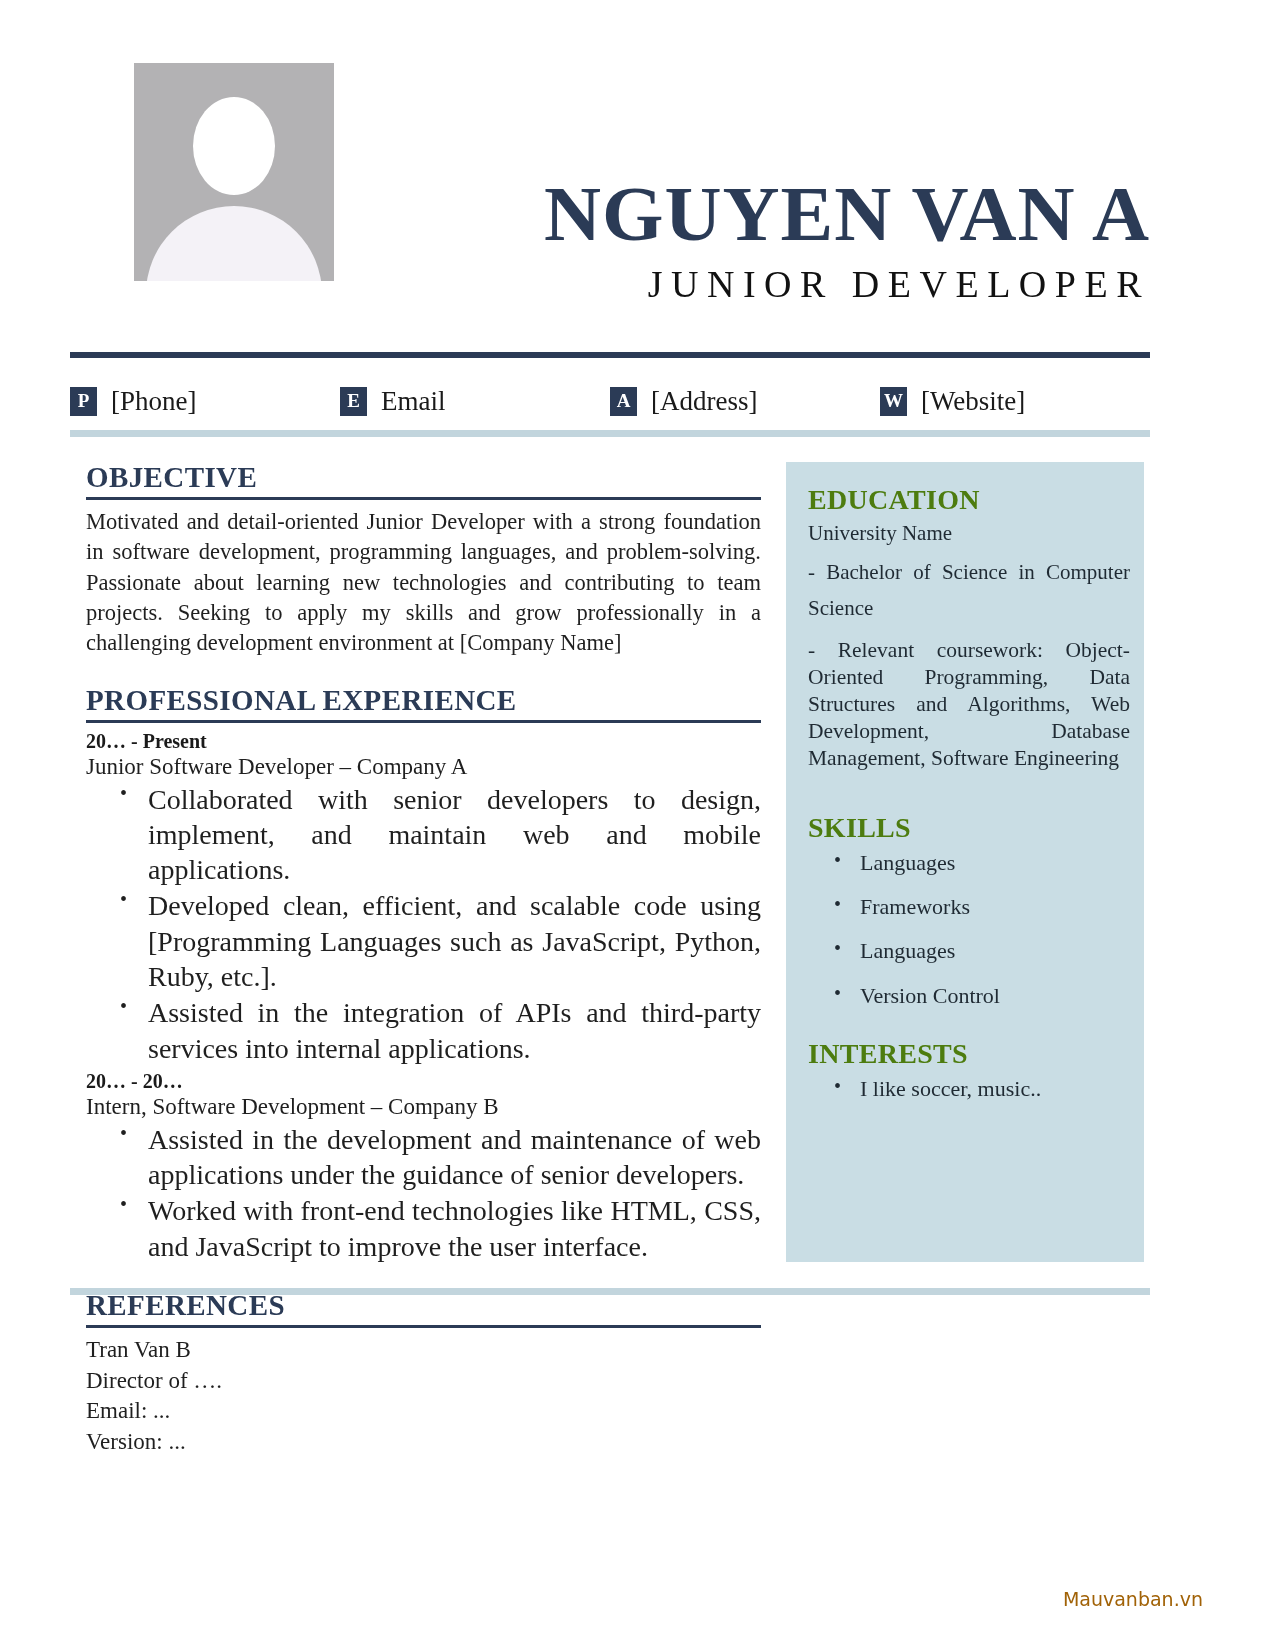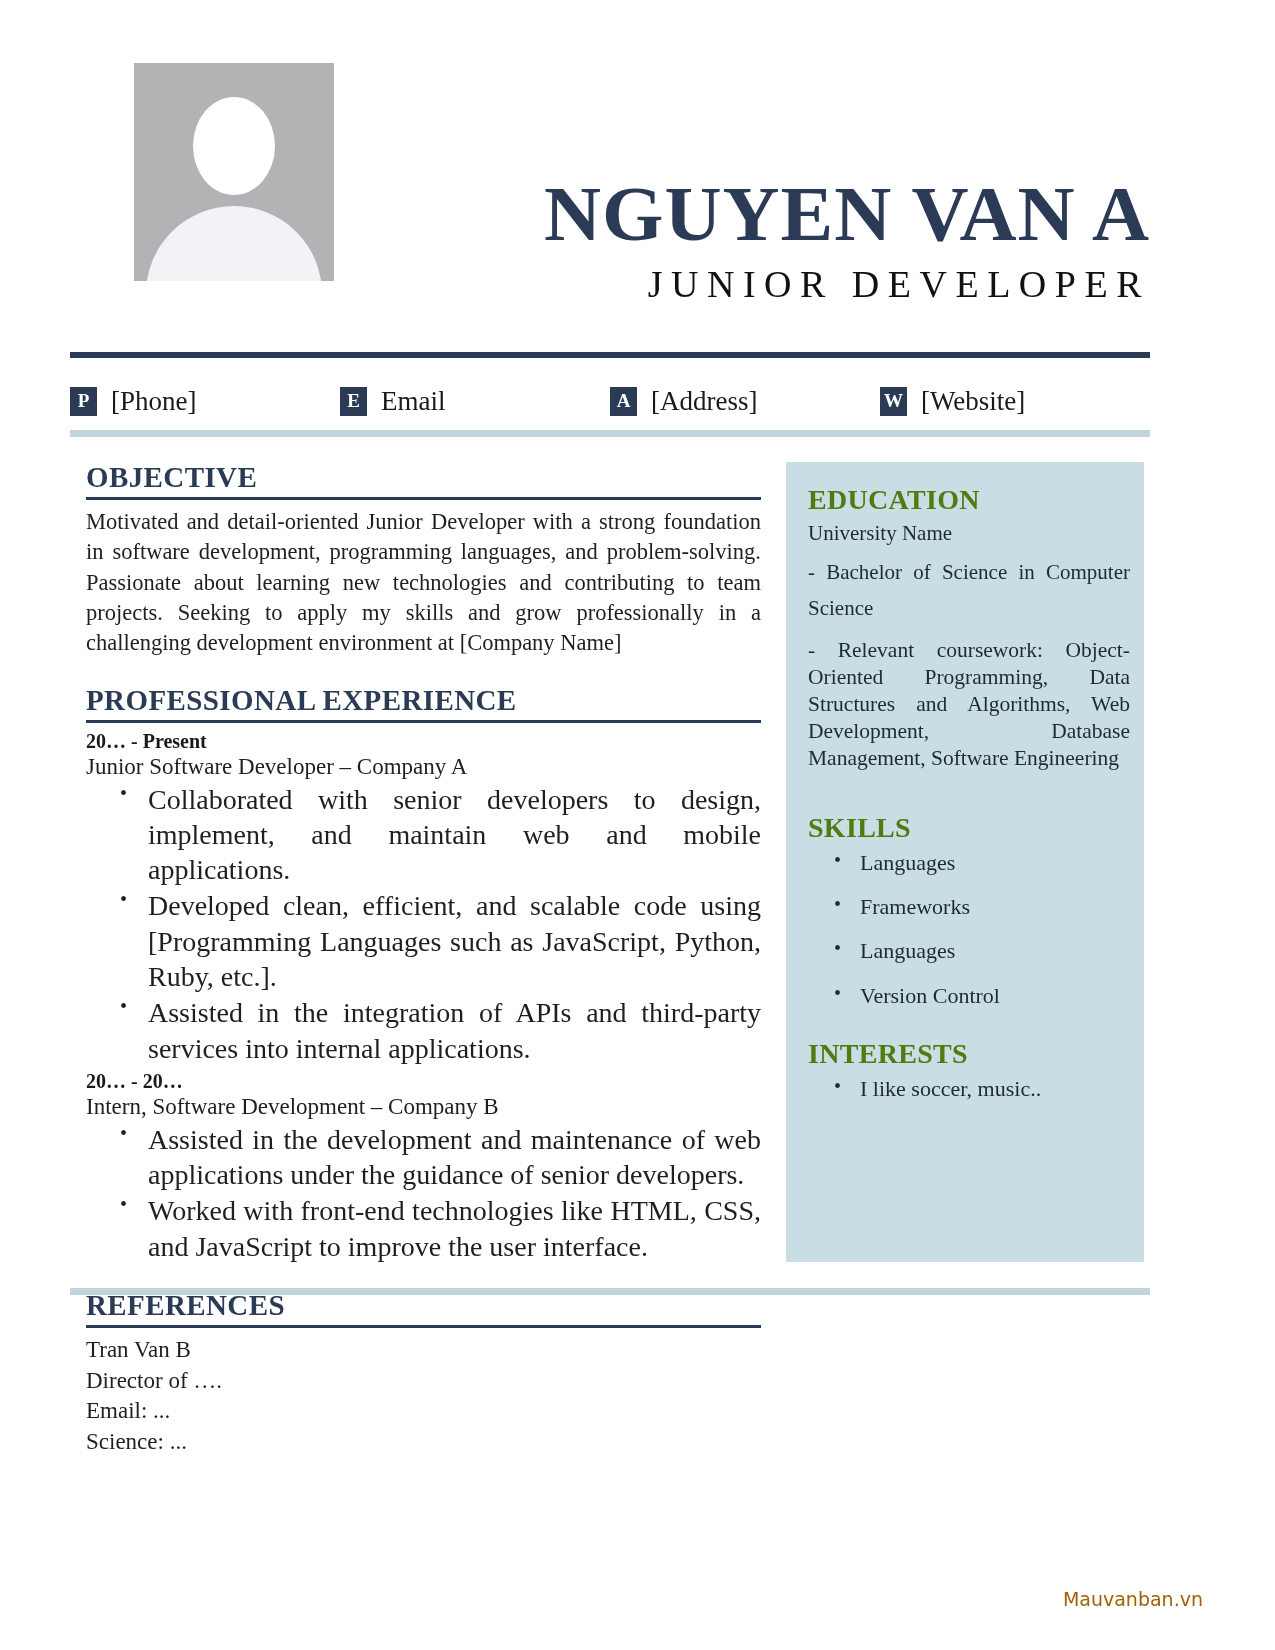--- a/index.html
+++ b/index.html
@@ -349,7 +349,7 @@
       <div class="ref-line">Tran Van B</div>
       <div class="ref-line">Director of ….</div>
       <div class="ref-line">Email: ...</div>
-      <div class="ref-line">Science: ...</div>
+      <div class="ref-line">Version: ...</div>
     </div>
 
   </div>

